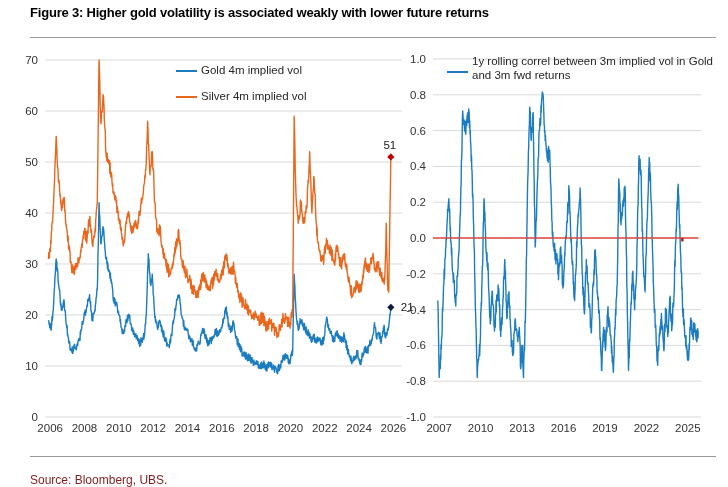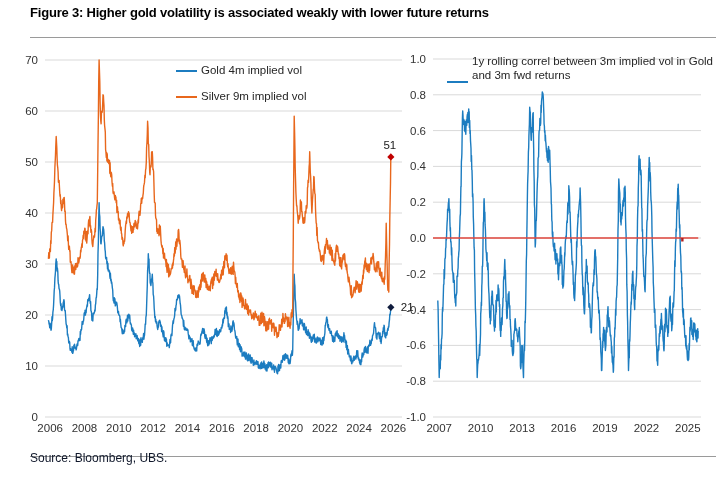--- a/index.html
+++ b/index.html
@@ -18,7 +18,7 @@
   .legend-left{left:176px;top:64px;}
   .legend-right{left:447px;top:55px;width:278px;}
   .lrow{display:flex;align-items:center;margin-bottom:12px;font-size:11.5px;color:#262626;line-height:1.2;}
-  .legend-right .lrow{align-items:flex-end;}
+  .legend-right .lrow{align-items:center;}
   .swatch{display:inline-block;width:21px;height:2px;margin-right:4px;flex:none;}
   .legend-right .swatch{margin-top:6px;}
   .legend-right .ltext{max-width:246px;display:inline-block;}

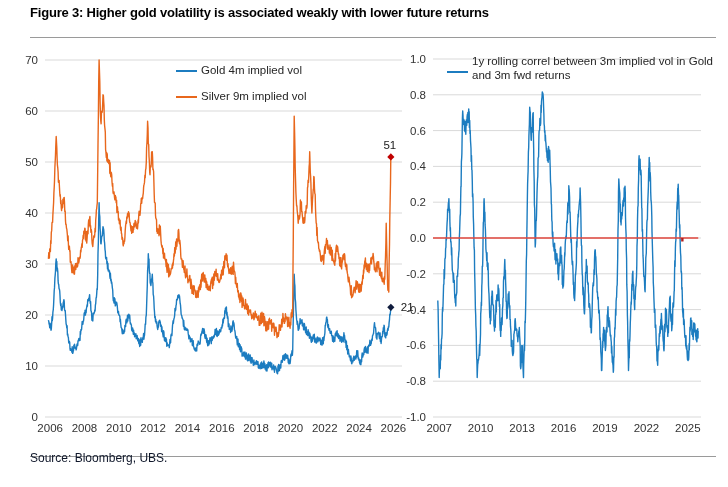--- a/index.html
+++ b/index.html
@@ -110,7 +110,7 @@
     </div>
     <div class="lrow">
       <span class="swatch" style="background: rgb(232, 103, 28);"></span>
-      <span class="ltext">Silver 9m implied vol</span>
+      <span class="ltext">Silver 4m implied vol</span>
     </div>
   </div>
 

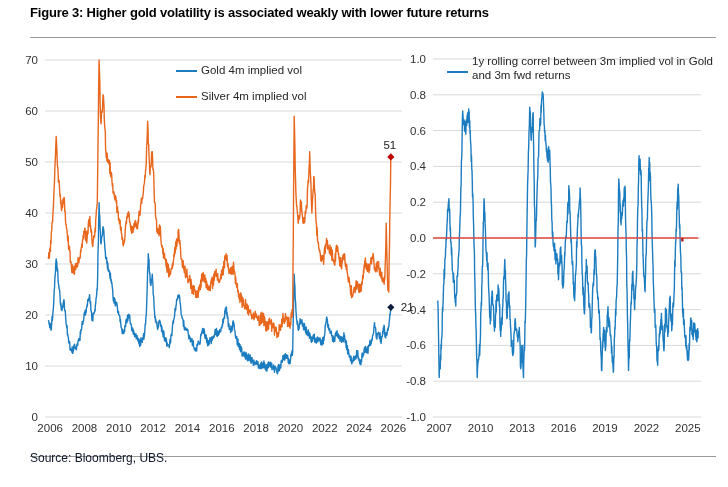--- a/index.html
+++ b/index.html
@@ -10,7 +10,7 @@
   .rule{position:absolute;left:30px;width:686px;height:1px;background:#9a9a9a;}
   .rule-top{top:37px;}
   .rule-bottom{top:456px;}
-  .source{position:absolute;left:30px;top:451px;font-size:12px;color:#0f172a;}
+  .source{position:absolute;left:30px;top:473px;font-size:12px;color:#7f1d1d;}
   svg.chart{position:absolute;top:45px;overflow:visible;}
   #chartleft{left:0;}
   #chartright{left:400px;}

